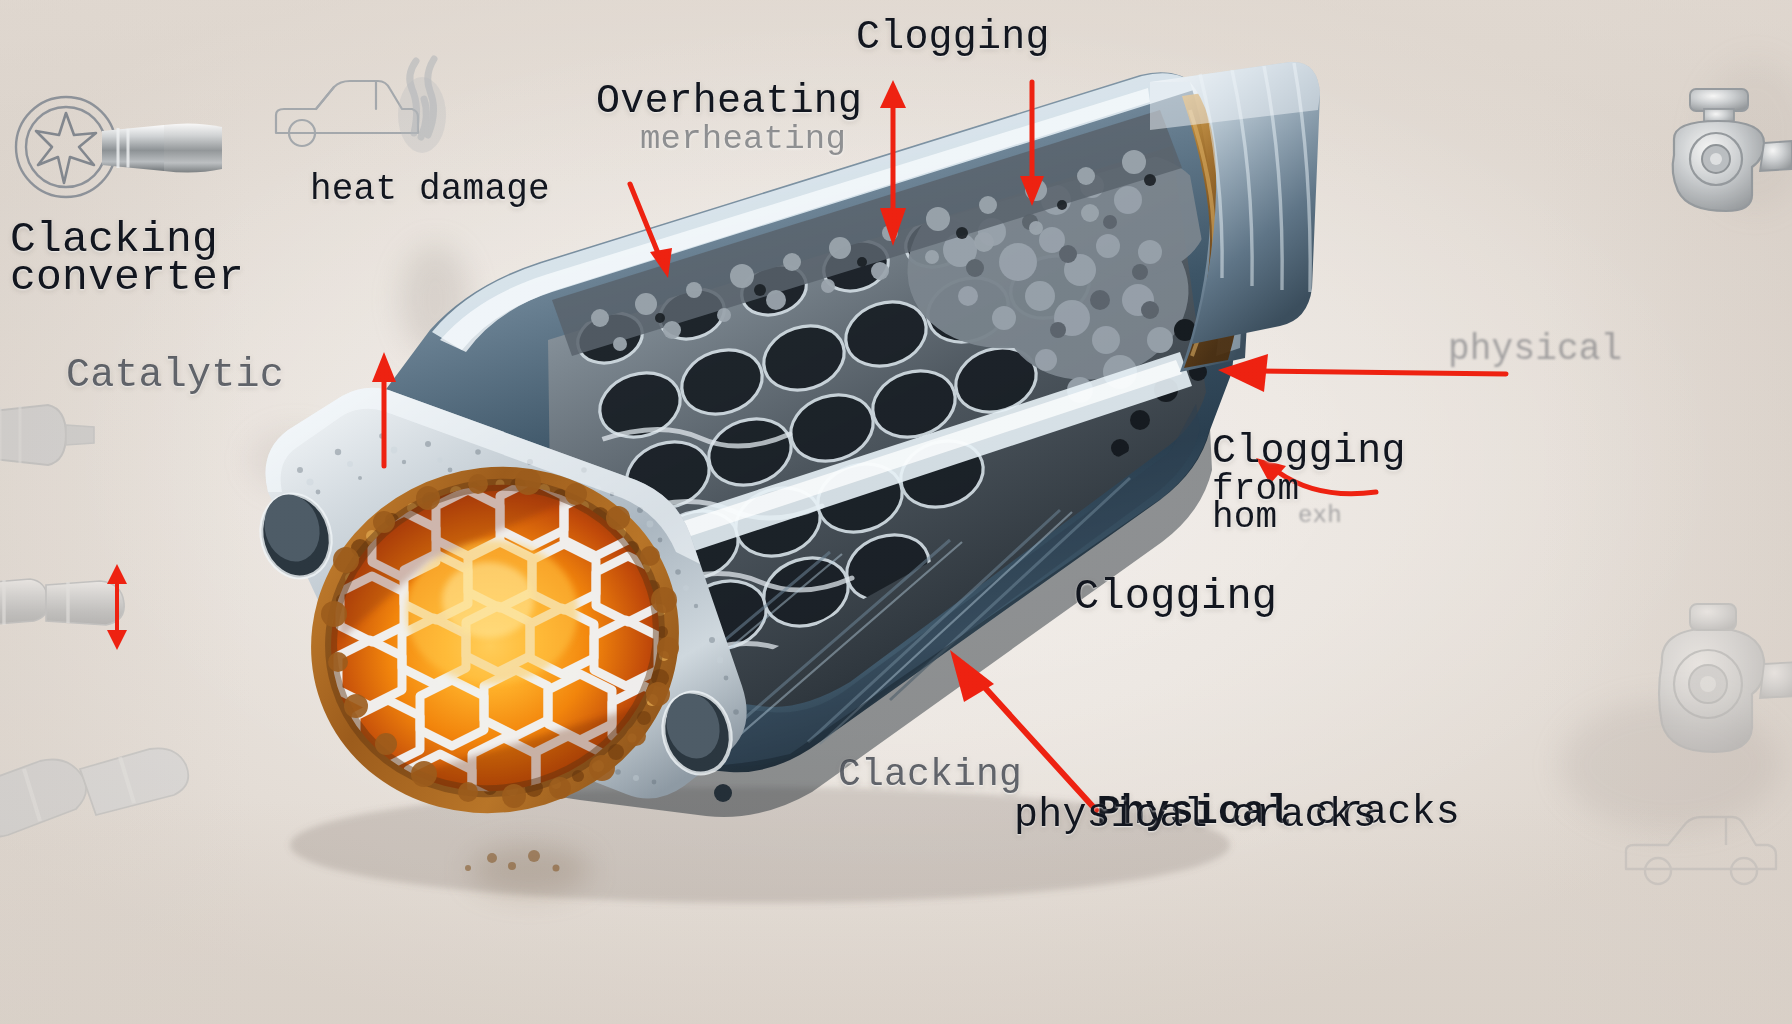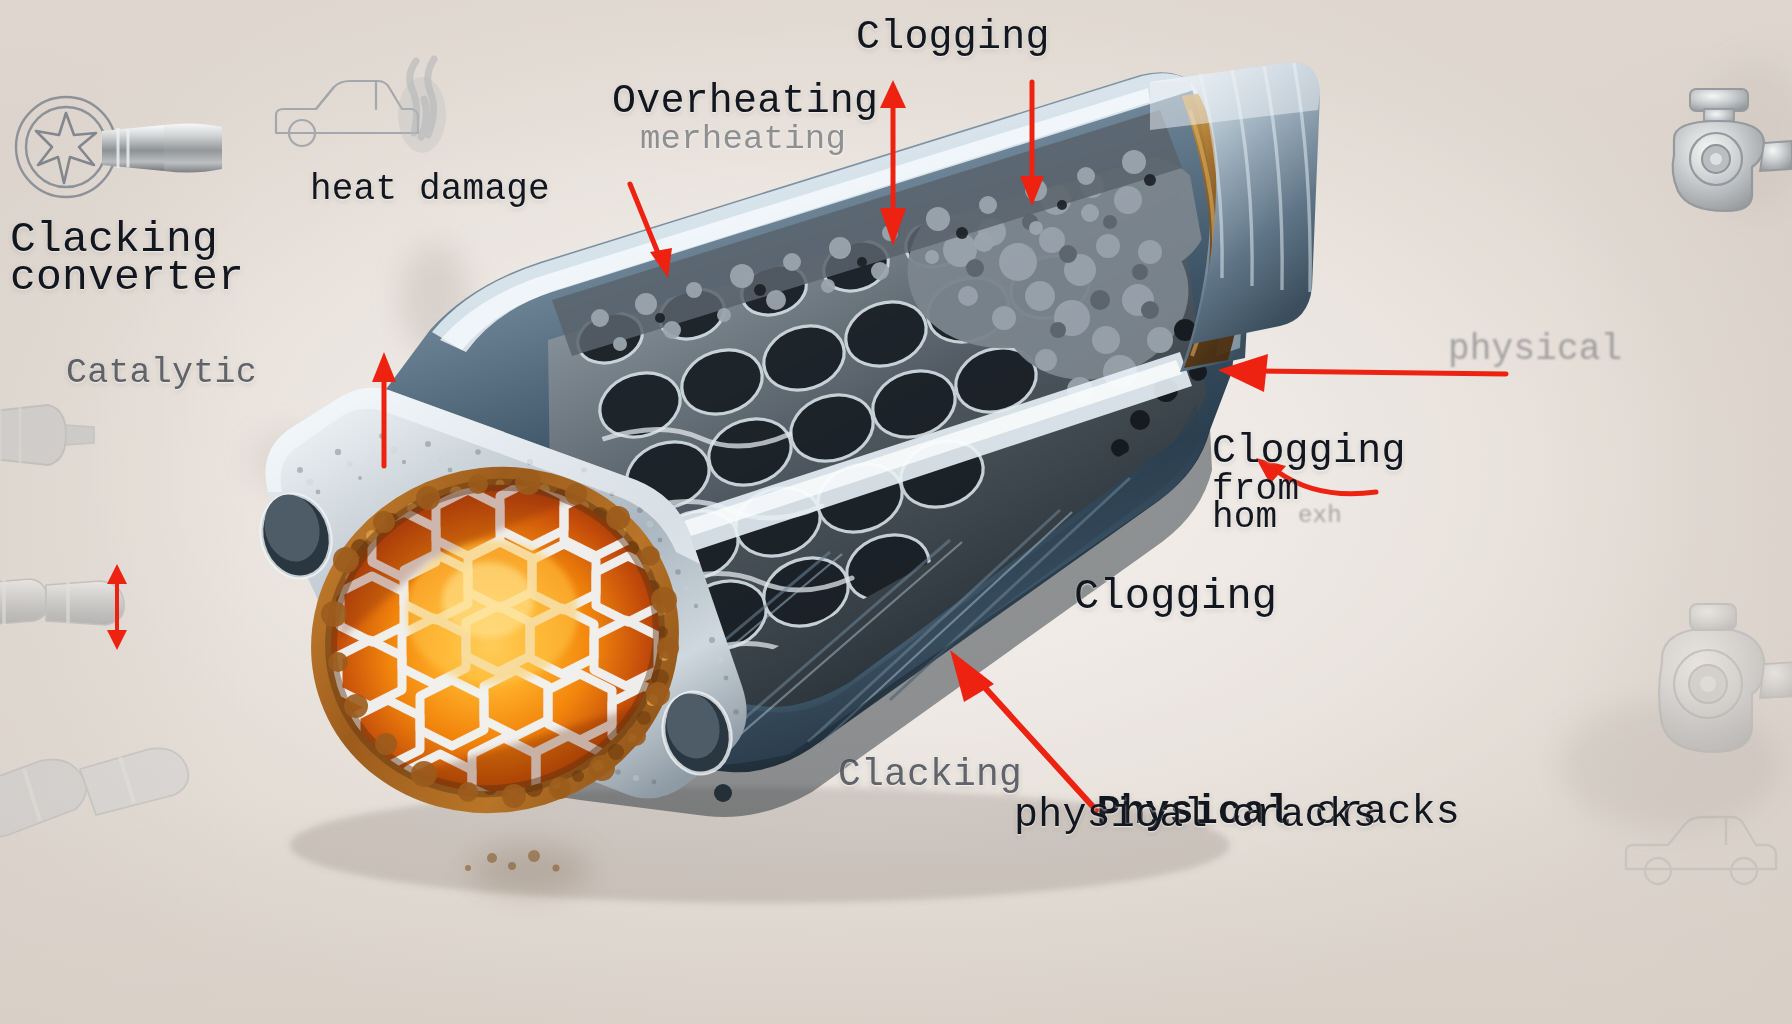--- a/index.html
+++ b/index.html
@@ -747,7 +747,7 @@
 
   <div class="label" style="left:310px;top:172px;font-size:36px;">heat damage</div>
 
-  <div class="label" style="left:612px;top:82px;font-size:40px;">Overheating</div>
+  <div class="label" style="left:596px;top:82px;font-size:40px;">Overheating</div>
   <div class="label ghost" style="left:640px;top:122px;font-size:34px;">merheating</div>
 
   <div class="label" style="left:856px;top:18px;font-size:40px;">Clogging</div>

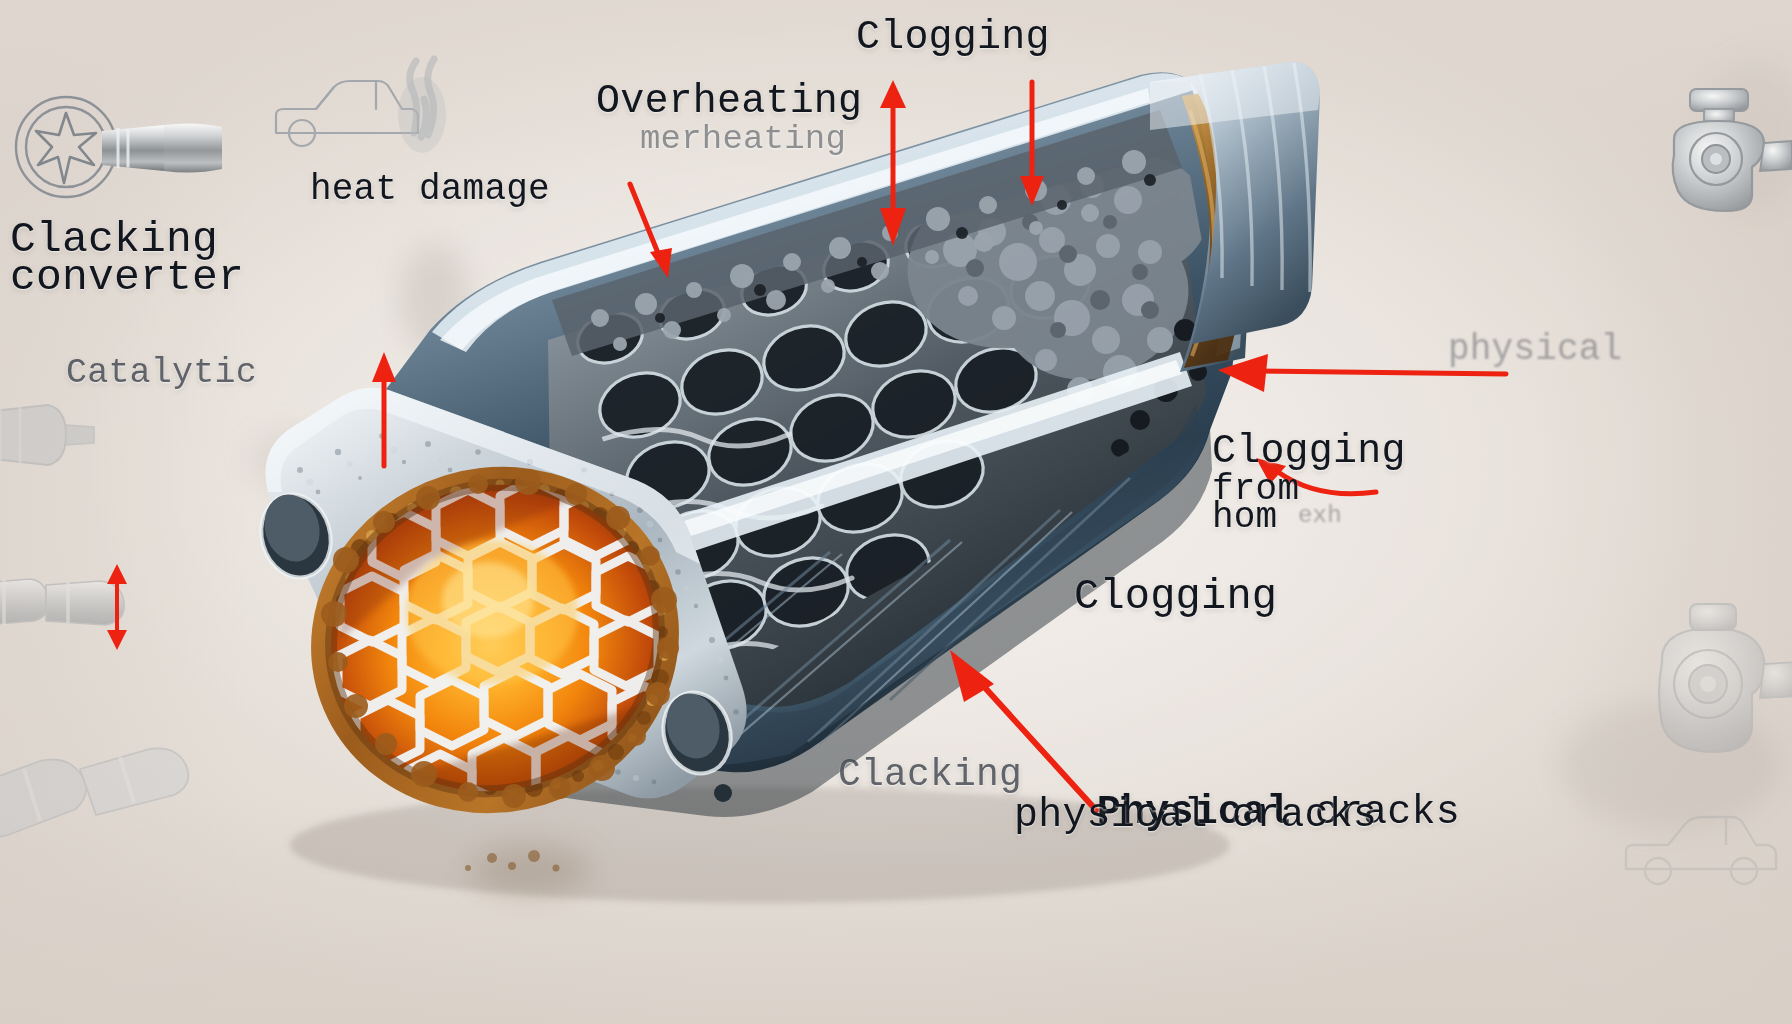--- a/index.html
+++ b/index.html
@@ -743,7 +743,7 @@
   <div class="label" style="left:10px;top:218px;font-size:43px;">Clacking</div>
   <div class="label" style="left:10px;top:256px;font-size:43px;">converter</div>
 
-  <div class="label faint" style="left:66px;top:356px;font-size:35px;">Catalytic</div>
+  <div class="label faint" style="left:66px;top:356px;font-size:40px;">Catalytic</div>
 
   <div class="label" style="left:310px;top:172px;font-size:36px;">heat damage</div>
 

